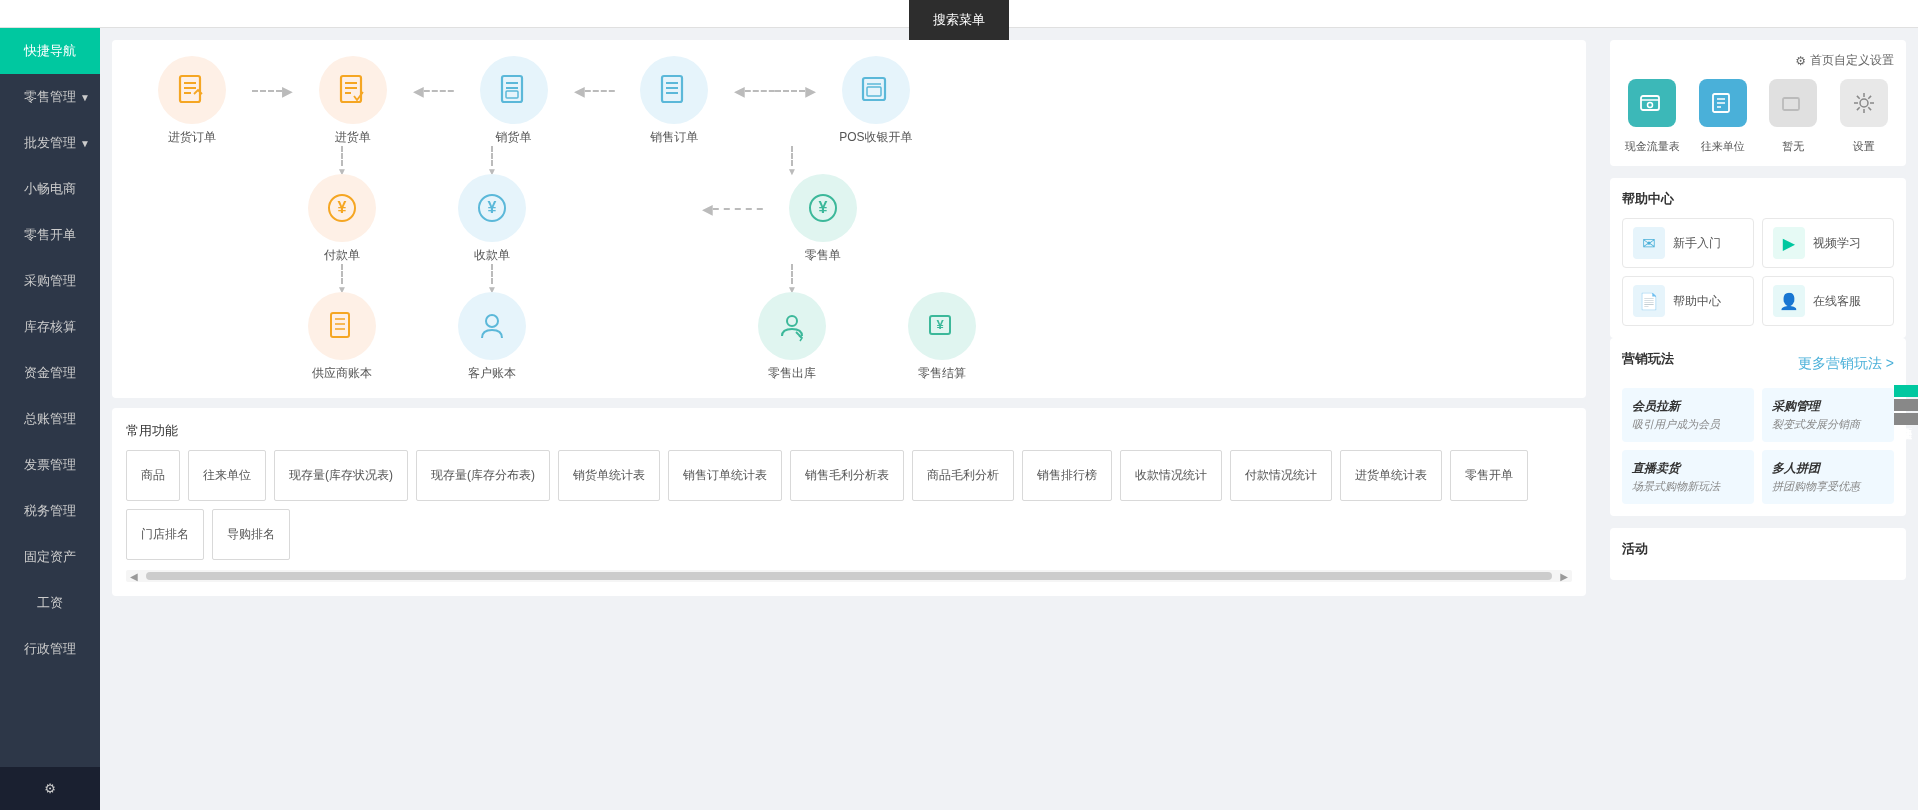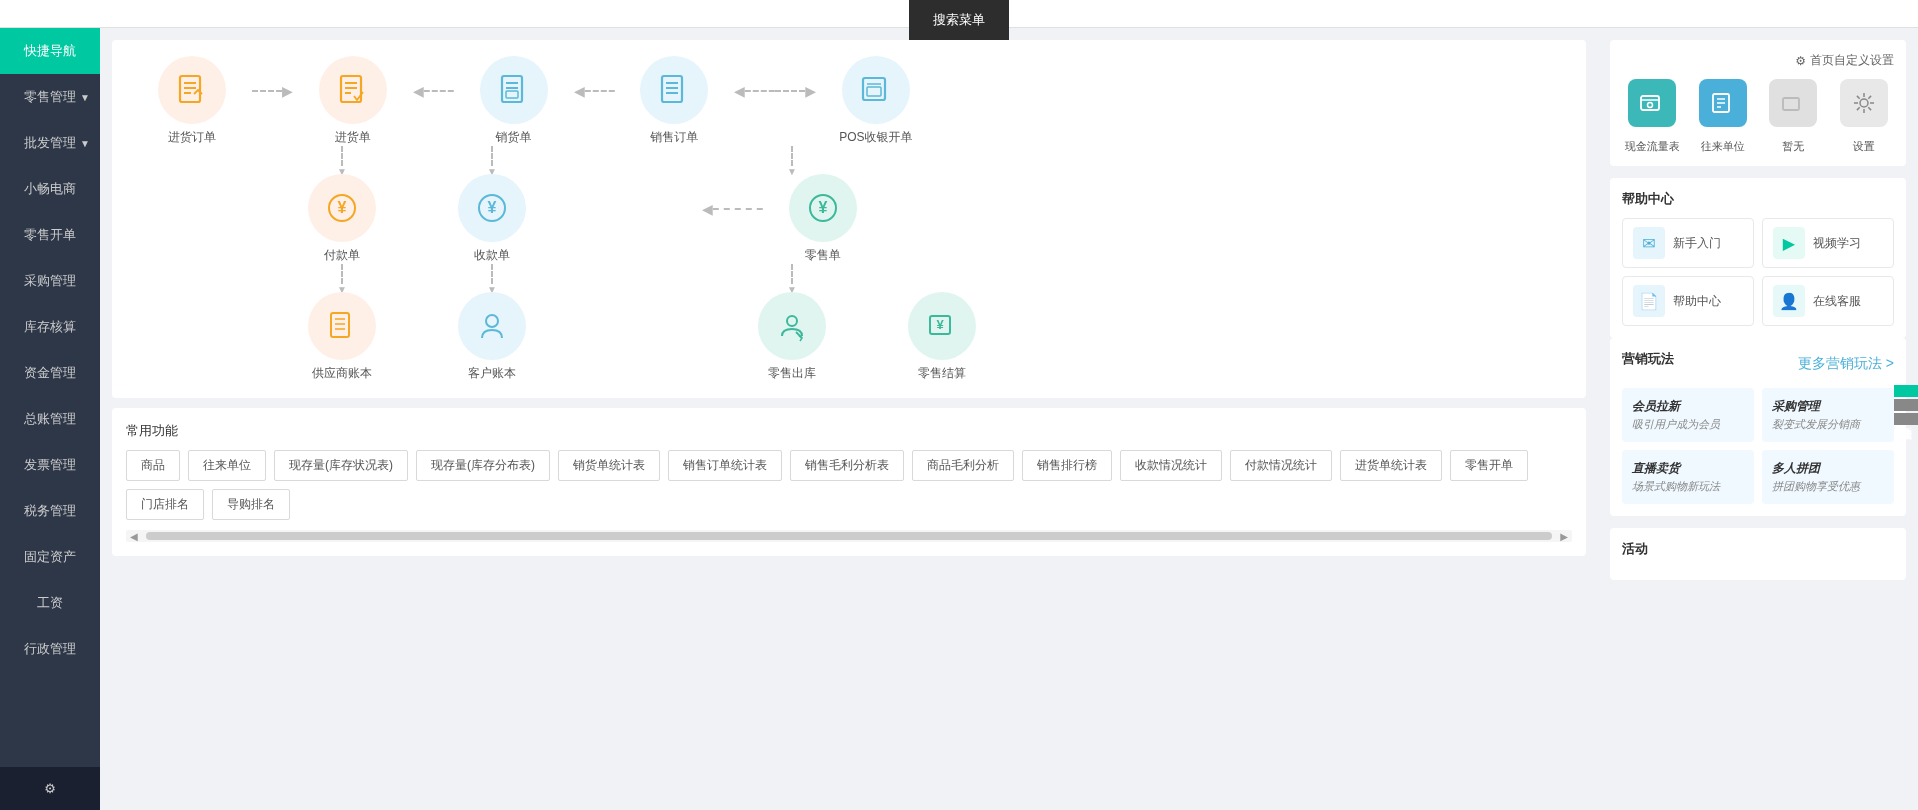--- a/index.html
+++ b/index.html
@@ -33,7 +33,7 @@
     .common-func { background: #fff; border-radius: 4px; padding: 14px; }
     .func-title { font-size: 13px; color: #333; margin-bottom: 10px; }
     .func-buttons { display: flex; flex-wrap: wrap; gap: 8px; }
-    .func-btn { border: 1px solid #d9d9d9; background: #fff; padding: 6px 14px; font-size: 12px; color: #555; cursor: pointer; border-radius: 2px; }
+    .func-btn { border: 1px solid #d9d9d9; background: #fff; padding: 16px 14px; font-size: 12px; color: #555; cursor: pointer; border-radius: 2px; }
     .scrollbar-area { height: 12px; background: #f5f5f5; margin-top: 10px; border-radius: 2px; display: flex; align-items: center; }
     .scrollbar-thumb { height: 8px; background: #ccc; border-radius: 4px; flex: 1; margin: 0 4px; }
     .scroll-arrow { color: #999; font-size: 10px; cursor: pointer; padding: 0 4px; }

